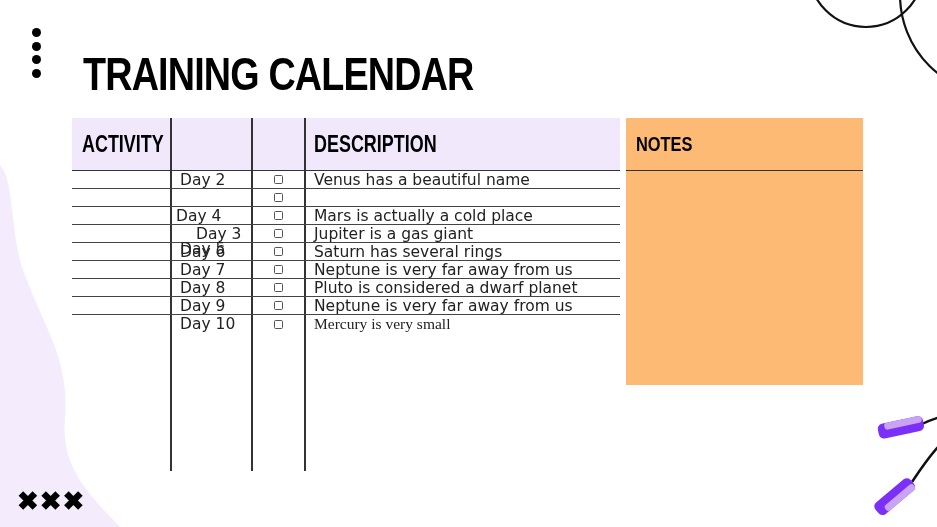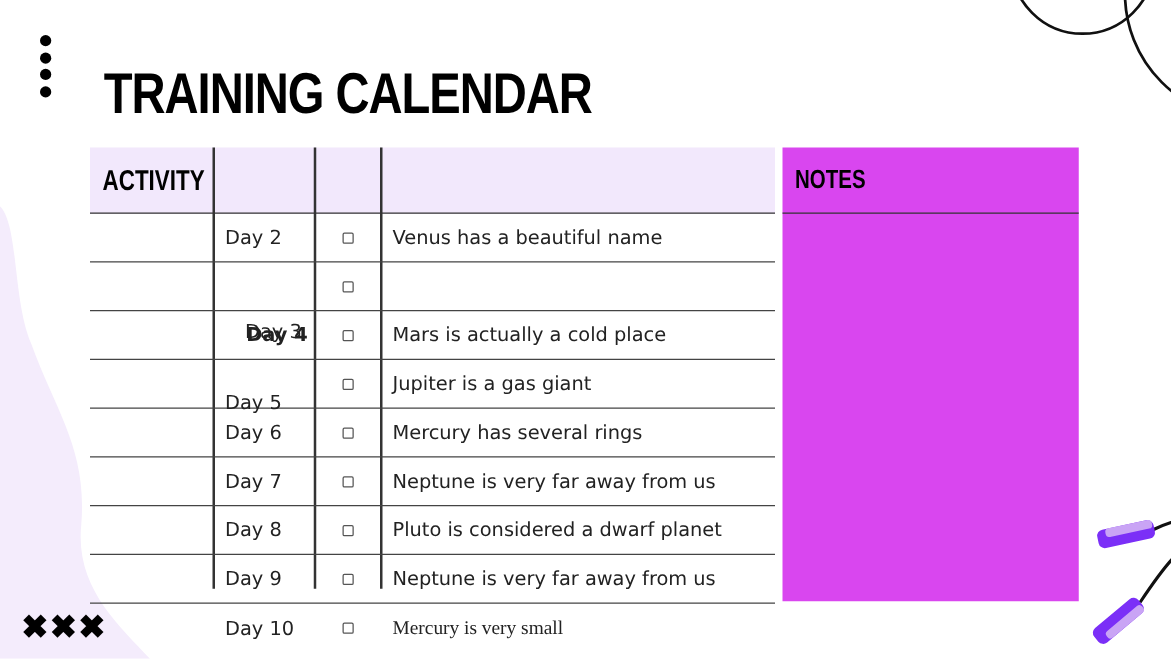--- a/index.html
+++ b/index.html
@@ -61,6 +61,9 @@
       </div>
     <div class="th" style="left:190px;">
         <span></span>
+      </div>
+    <div class="th" style="left:242px;">
+        <span>DESCRIPTION</span>
       </div>
   </div>
   <div class="vline" style="left:98px;"></div>

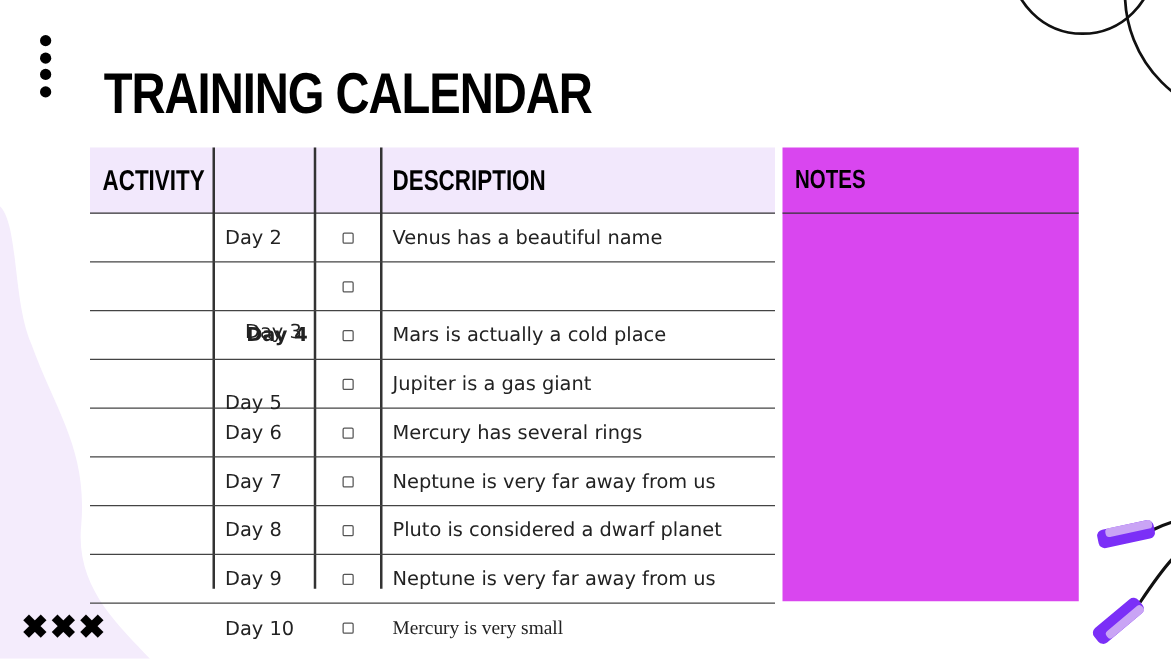--- a/index.html
+++ b/index.html
@@ -17,7 +17,7 @@
   .cell{position:absolute;top:0;height:100%;display:flex;align-items:center;font-size:15.5px;color:#222;}
   .vline{position:absolute;top:0;width:1.5px;background:#333;height:353px;}
   .cb{width:7px;height:7px;border:1px solid #555;border-radius:1.5px;}
-  .notes{position:absolute;left:626px;top:118px;width:237px;height:363px;background:#d946ef;}
+  .notes{position:absolute;left:626px;top:118px;width:237px;height:267px;background:#fdba74;}
   .notes-head{height:53px;border-bottom:1.5px solid #333;box-sizing:border-box;display:flex;align-items:center;padding-left:10px;font-family:"Liberation Sans",sans-serif;font-weight:bold;font-size:21px;}
   .notes-head span{display:inline-block;transform:scaleX(0.78);transform-origin:left center;}
   .xxx{position:absolute;left:17px;top:488px;font-family:"Liberation Sans",sans-serif;font-weight:bold;font-size:26px;letter-spacing:1px;color:#000;line-height:1;}

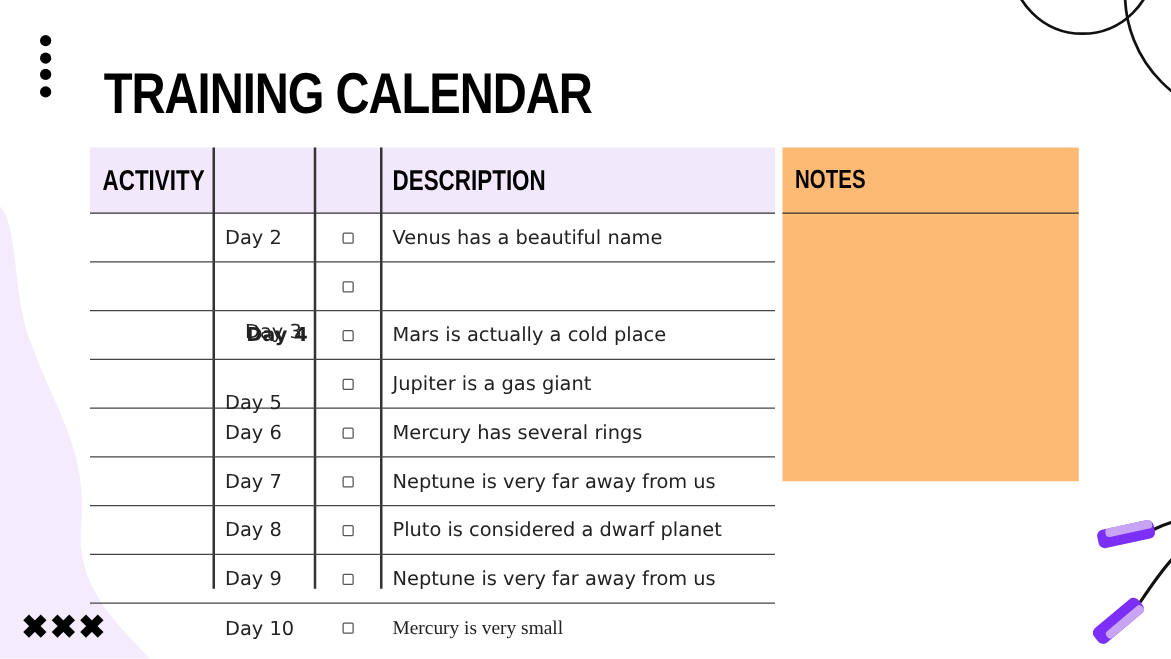--- a/index.html
+++ b/index.html
@@ -12,7 +12,7 @@
   .thead{height:53px;background:#f2e8fc;position:relative;border-bottom:1.5px solid #333;box-sizing:border-box;}
   .th{position:absolute;top:0;height:53px;display:flex;align-items:center;font-family:"Liberation Sans",sans-serif;font-weight:bold;font-size:23px;color:#000;}
   .th span{display:inline-block;transform:scaleX(0.78);transform-origin:left center;white-space:nowrap;}
-  .row{height:39px;position:relative;border-bottom:1.5px solid #444;box-sizing:border-box;}
+  .row{height:18px;position:relative;border-bottom:1.5px solid #444;box-sizing:border-box;}
   .row:last-child{border-bottom:none;}
   .cell{position:absolute;top:0;height:100%;display:flex;align-items:center;font-size:15.5px;color:#222;}
   .vline{position:absolute;top:0;width:1.5px;background:#333;height:353px;}

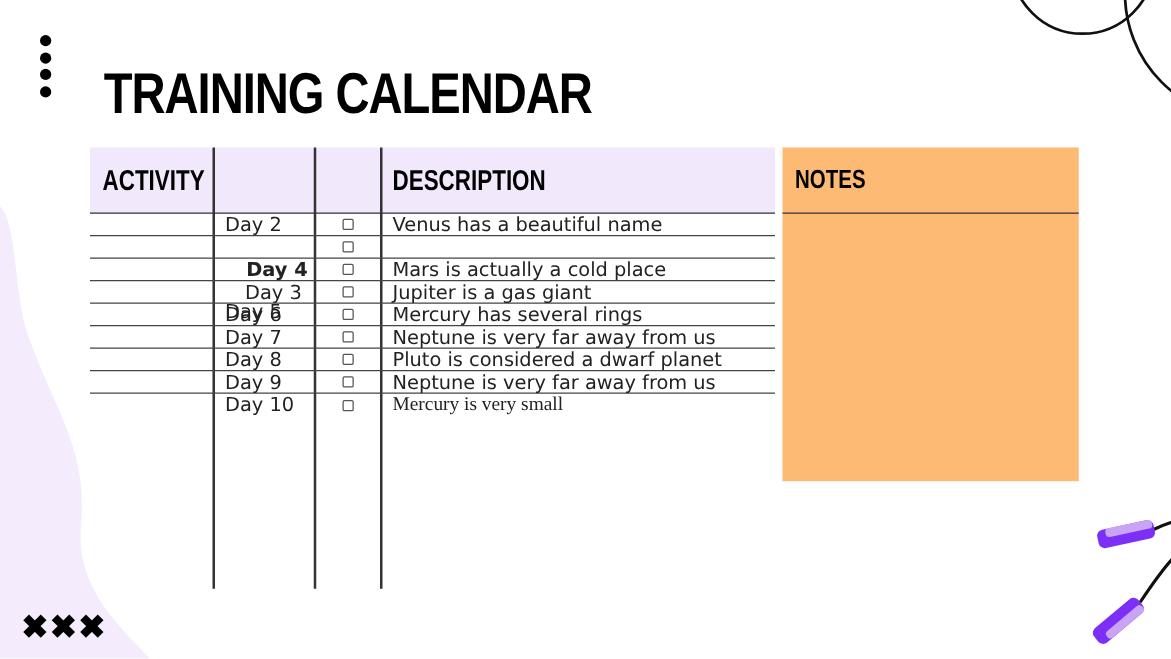--- a/index.html
+++ b/index.html
@@ -88,7 +88,7 @@
     </div>
     <div class="row">
       <div class="cell" style="left:10px;"></div>
-      <div class="cell" style="left:125px;font-weight:bold;">Day 4</div>
+      <div class="cell" style="left:104px;">Day 4</div>
       <div class="cell" style="left:202px;">
           <div class="cb"></div>
         </div>

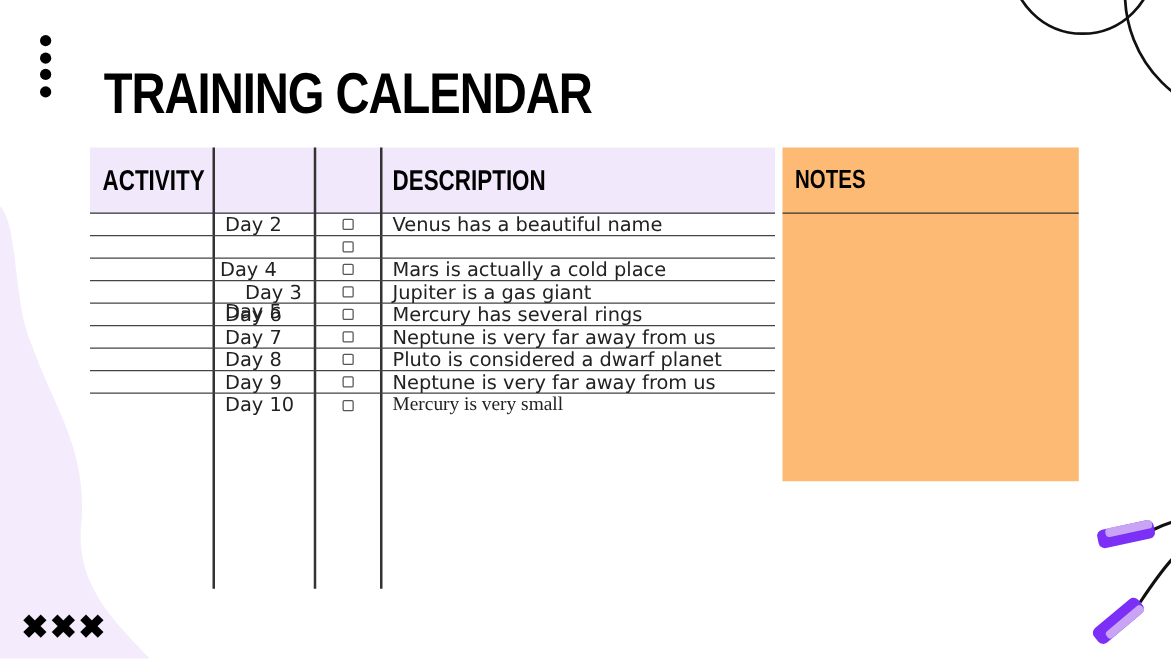--- a/index.html
+++ b/index.html
@@ -108,7 +108,7 @@
       <div class="cell" style="left:202px;">
           <div class="cb"></div>
         </div>
-      <div class="cell" style="left:242px;">Mercury has several rings</div>
+      <div class="cell" style="left:242px;">Saturn has several rings</div>
     </div>
     <div class="row">
       <div class="cell" style="left:10px;"></div>

